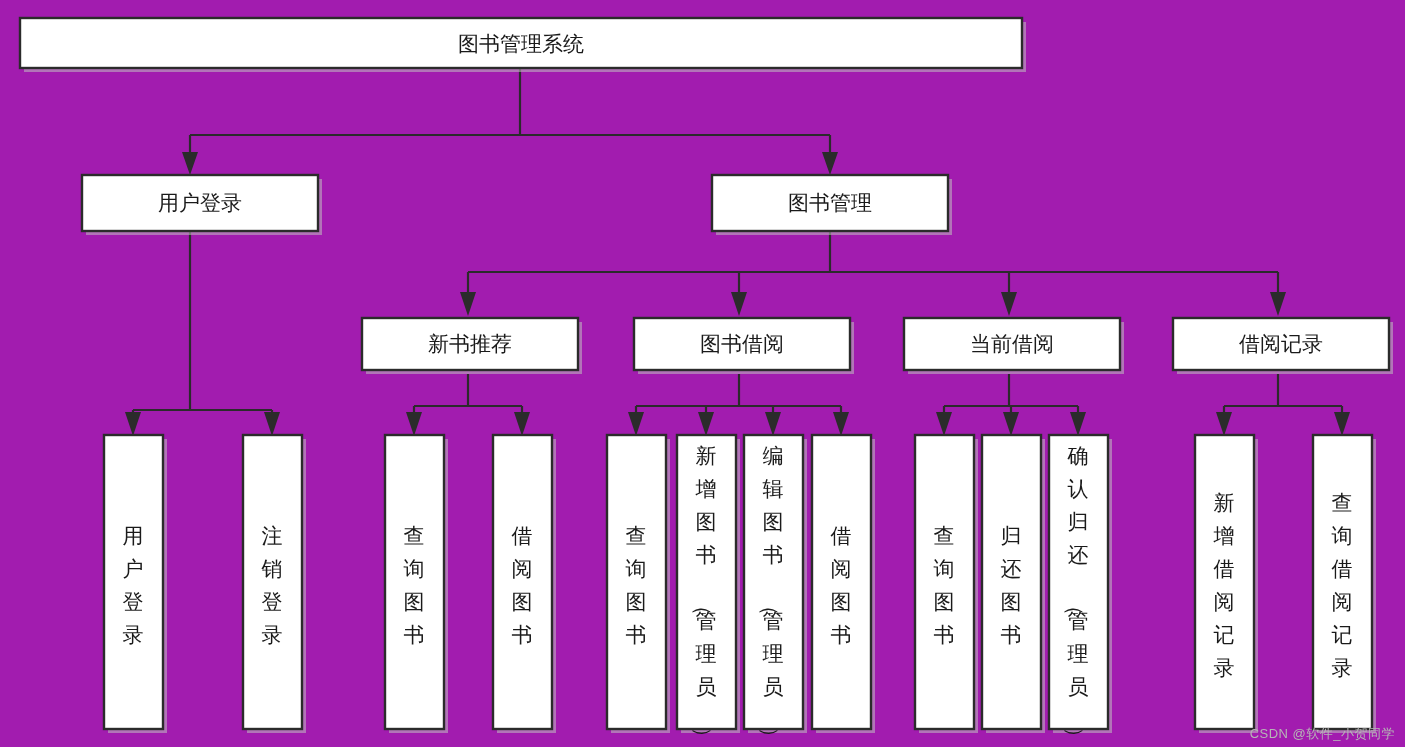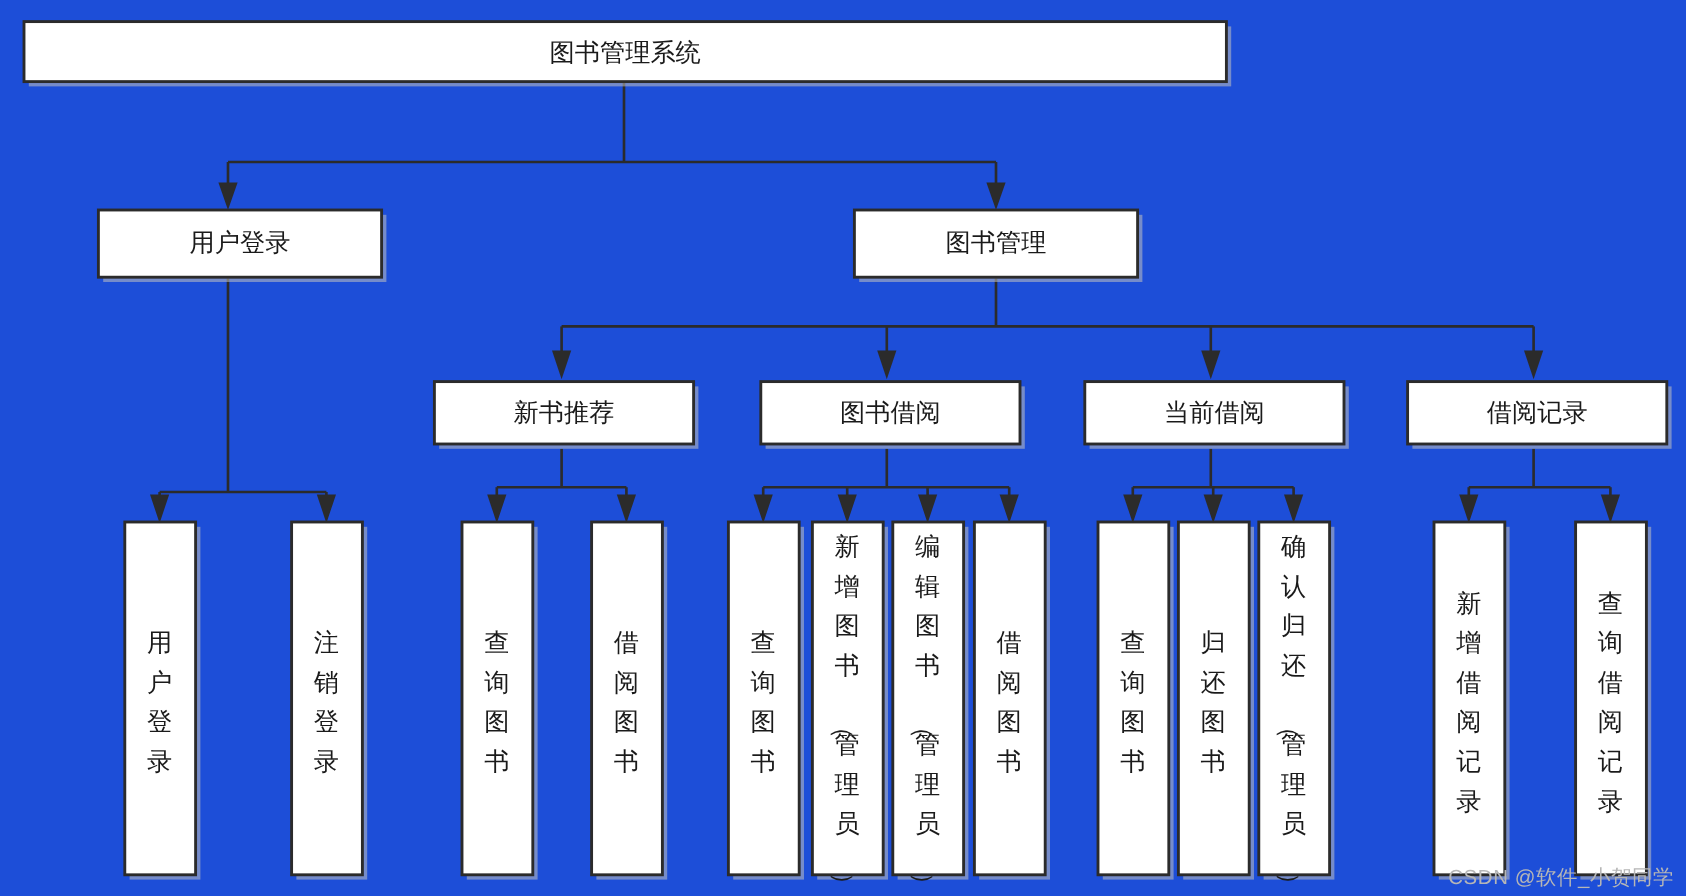--- a/index.html
+++ b/index.html
@@ -18,7 +18,7 @@
     position: relative;
     width: 1405px;
     height: 747px;
-    background: #1d4ed8;
+    background: #a21caf;
   }
   svg.diagram-canvas {
     position: absolute;

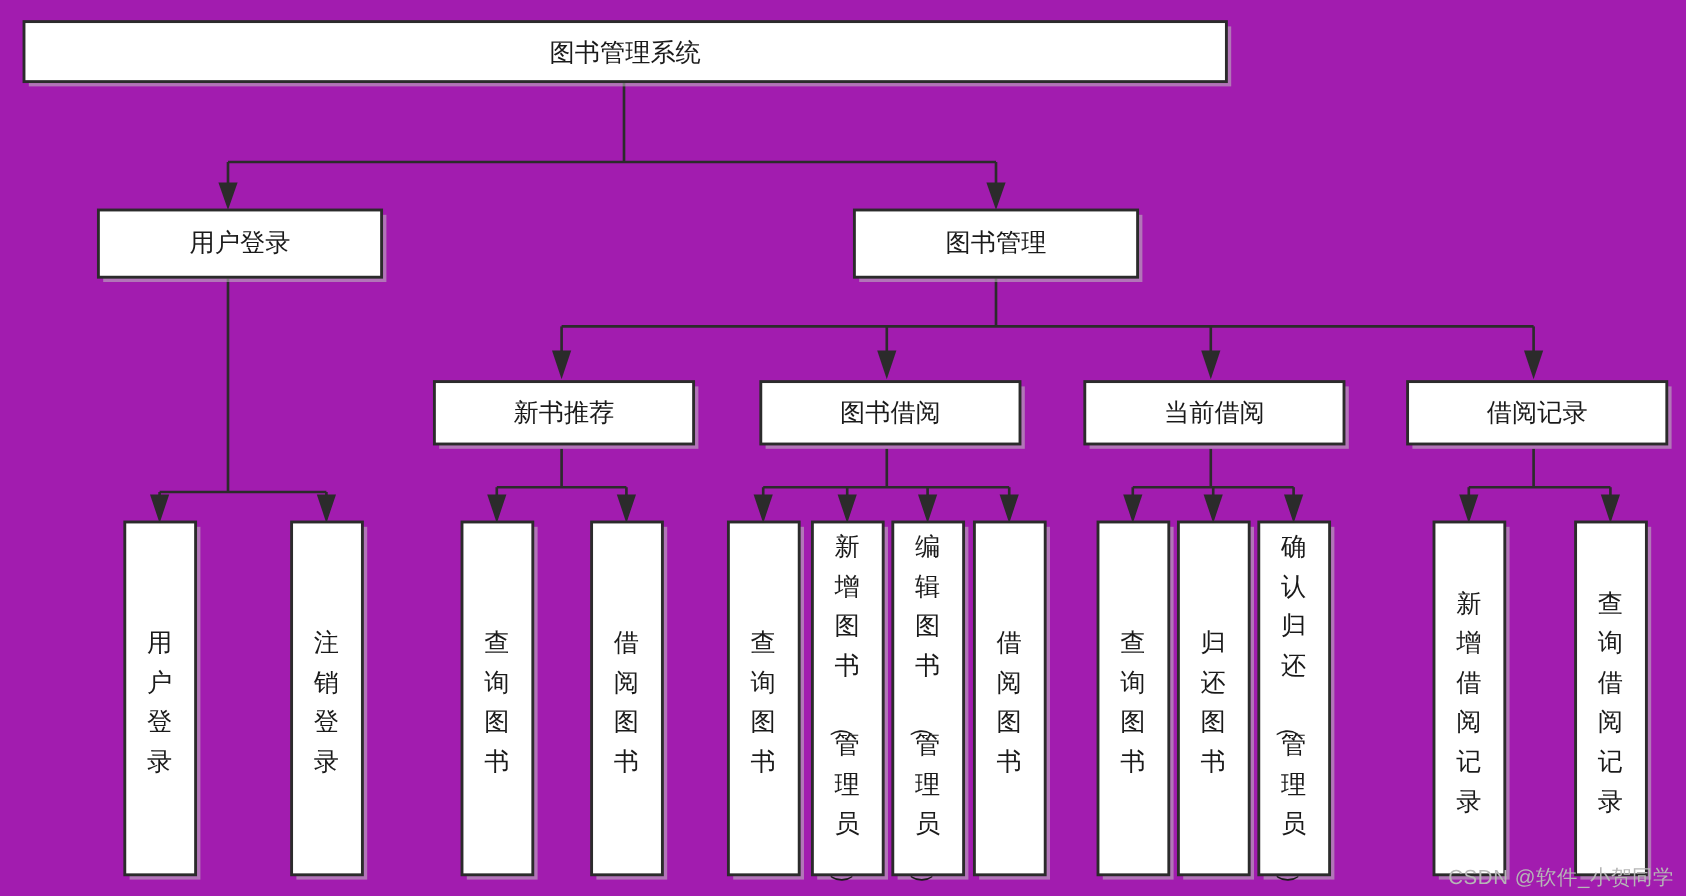--- a/index.html
+++ b/index.html
@@ -65,7 +65,7 @@
     right: 10px;
     bottom: 4px;
     font-family: "Liberation Sans", "DejaVu Sans", sans-serif;
-    font-size: 17px;
+    font-size: 13px;
     color: #b6b6b6;
     letter-spacing: 0.5px;
     white-space: nowrap;

